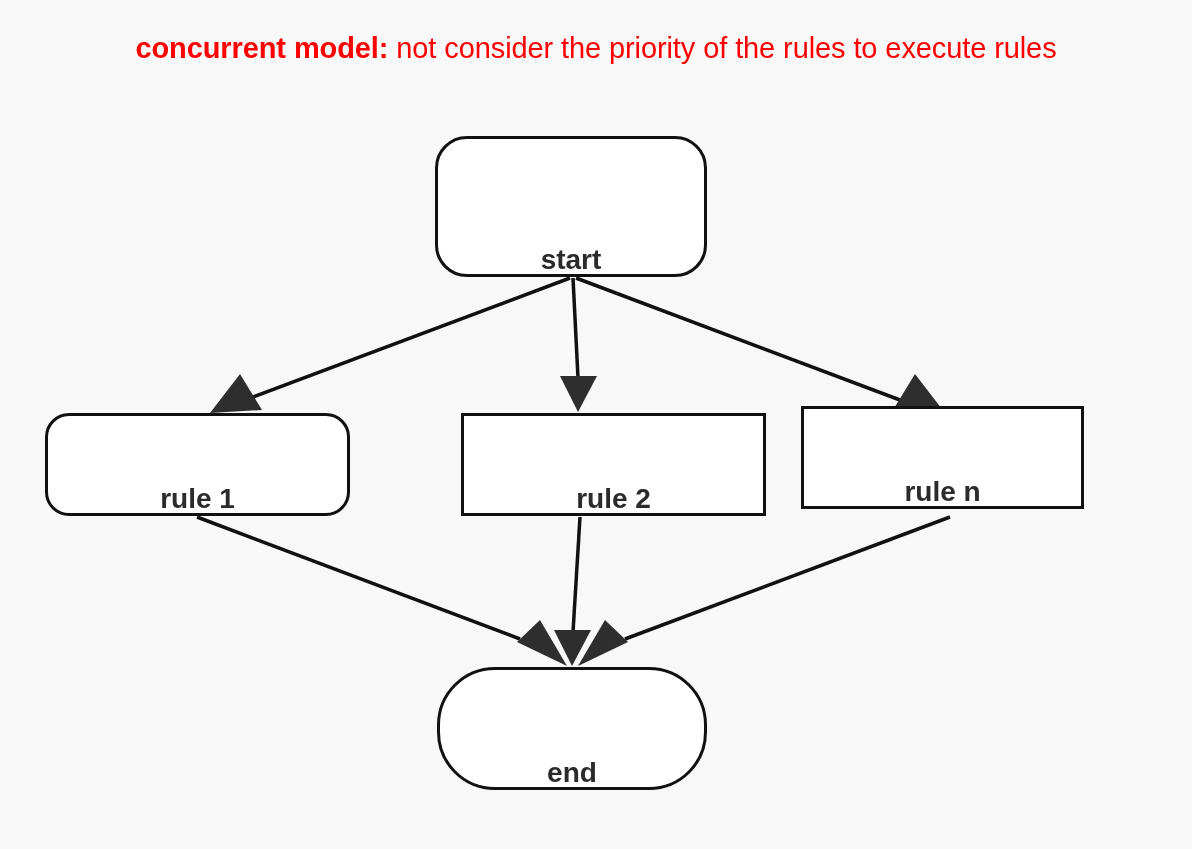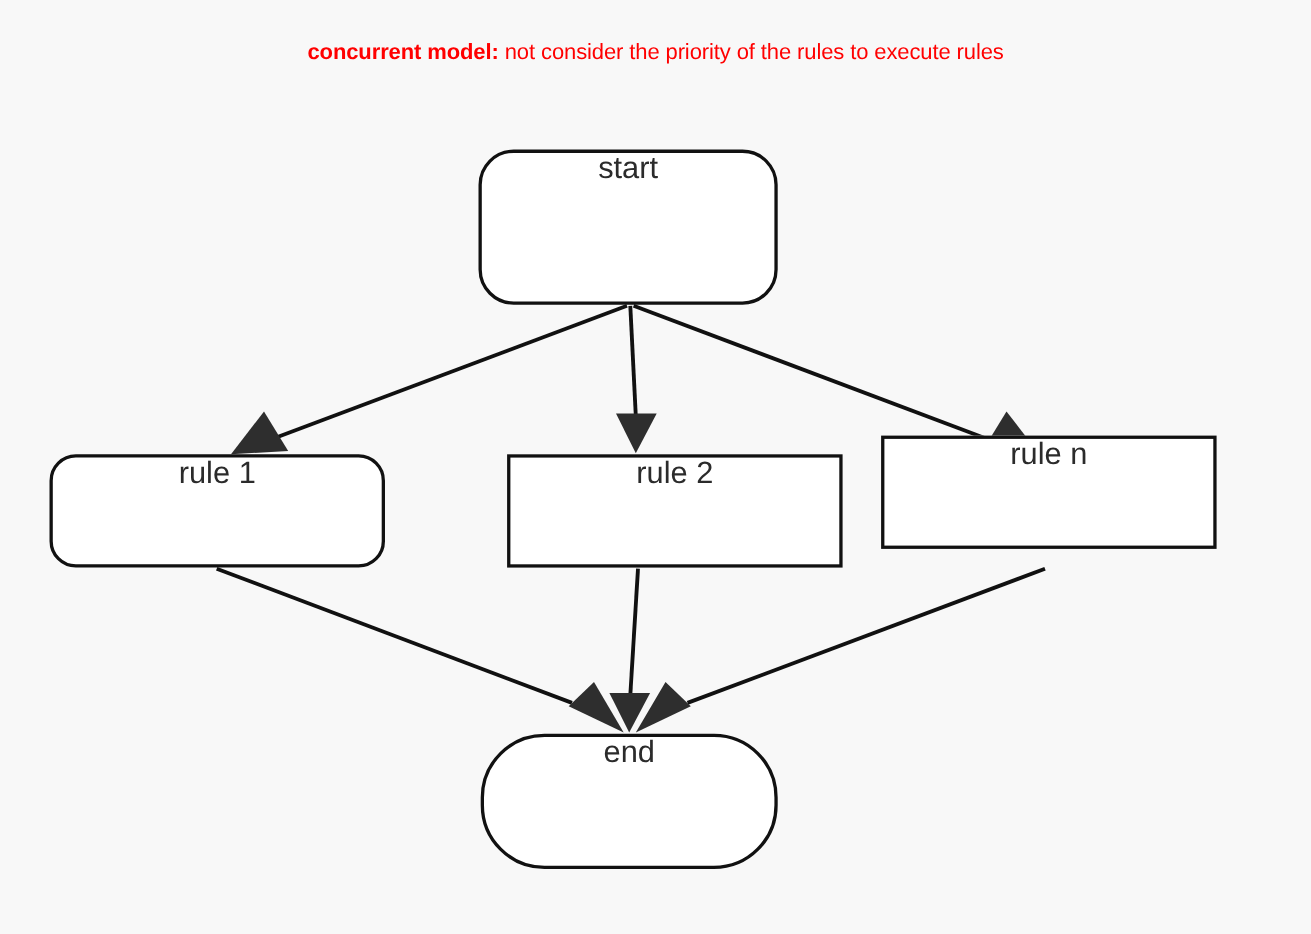--- a/index.html
+++ b/index.html
@@ -30,7 +30,7 @@
     width: 1192px;
     text-align: center;
     color: #ff0000;
-    font-size: 20px;
+    font-size: 29px;
     line-height: 41px;
     letter-spacing: -0.1px;
     font-family: "Liberation Sans", sans-serif;

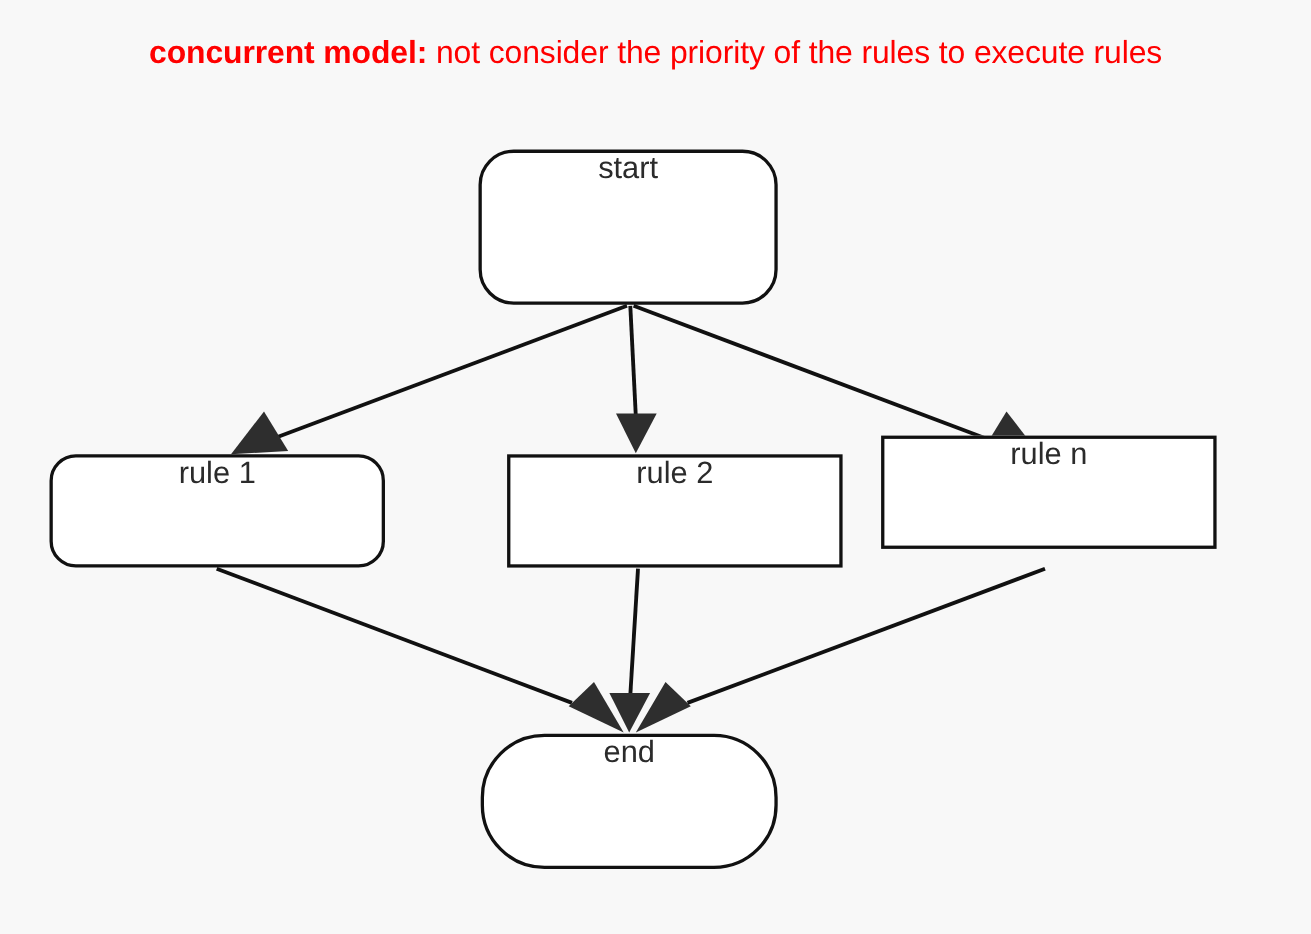--- a/index.html
+++ b/index.html
@@ -60,12 +60,12 @@
     background: #ffffff;
     border: 3px solid #111111;
     display: flex;
-    align-items: flex-start;
+    align-items: flex-end;
     justify-content: center;
     color: #2b2b2b;
     font-size: 28px;
     font-family: "Liberation Sans", sans-serif;
-    font-weight: normal;
+    font-weight: bold;
     z-index: 2;
   }
   .node-terminal-start {

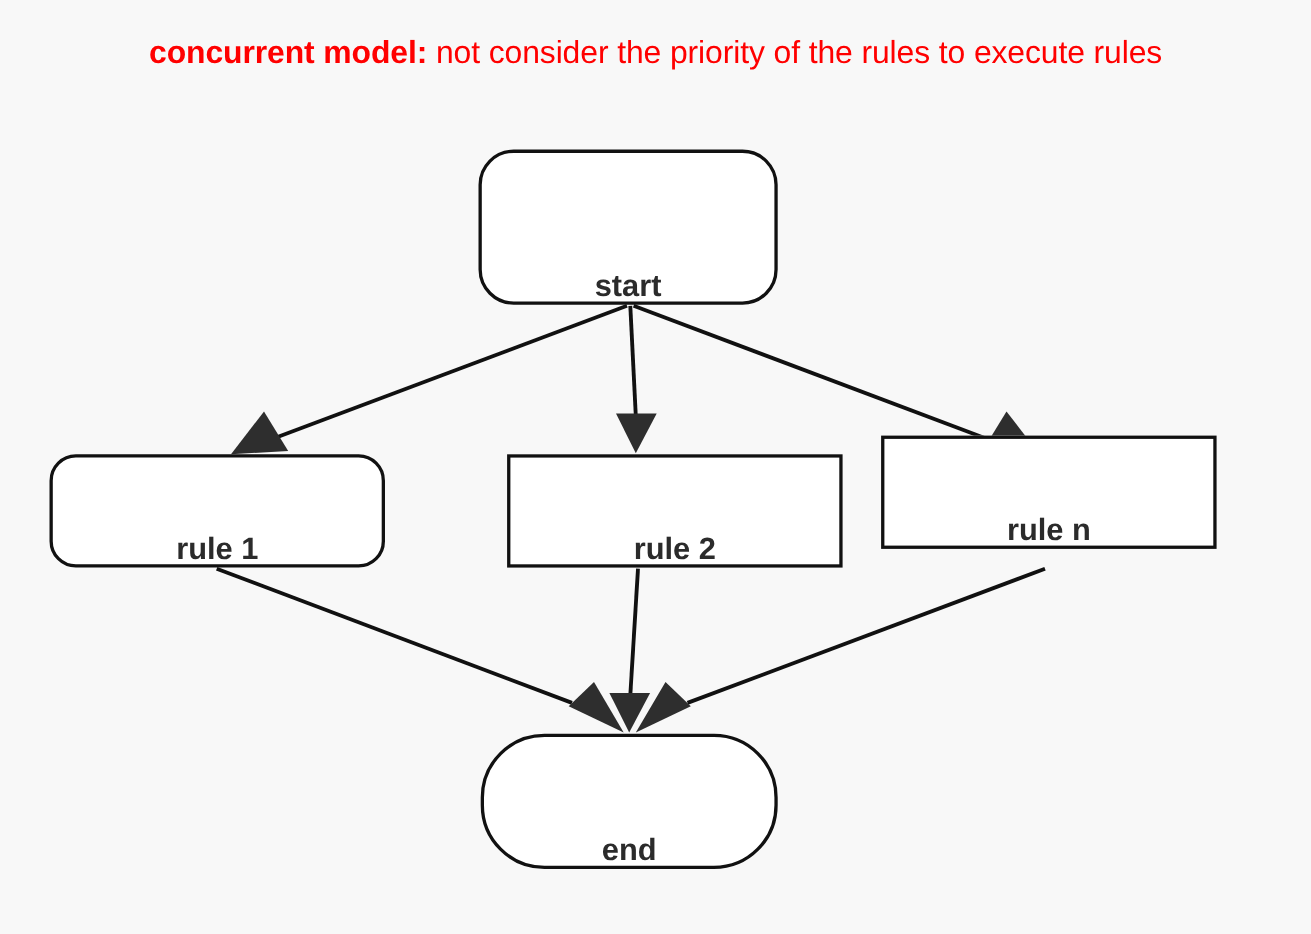--- a/index.html
+++ b/index.html
@@ -86,7 +86,7 @@
   #node-start { left: 435px; top: 136px; width: 272px; height: 141px; }
   #node-rule-1 { left: 45px;  top: 413px; width: 305px; height: 103px; border-radius: 24px; }
   #node-rule-2 { left: 431px; top: 413px; width: 305px; height: 103px; margin-left: 30px; }
-  #node-rule-n { left: 801px; top: 396px; width: 305px; height: 103px; }
+  #node-rule-n { left: 801px; top: 406px; width: 283px; height: 103px; }
   #node-end   { left: 437px; top: 667px; width: 270px; height: 123px; }
 </style>
 </head>

